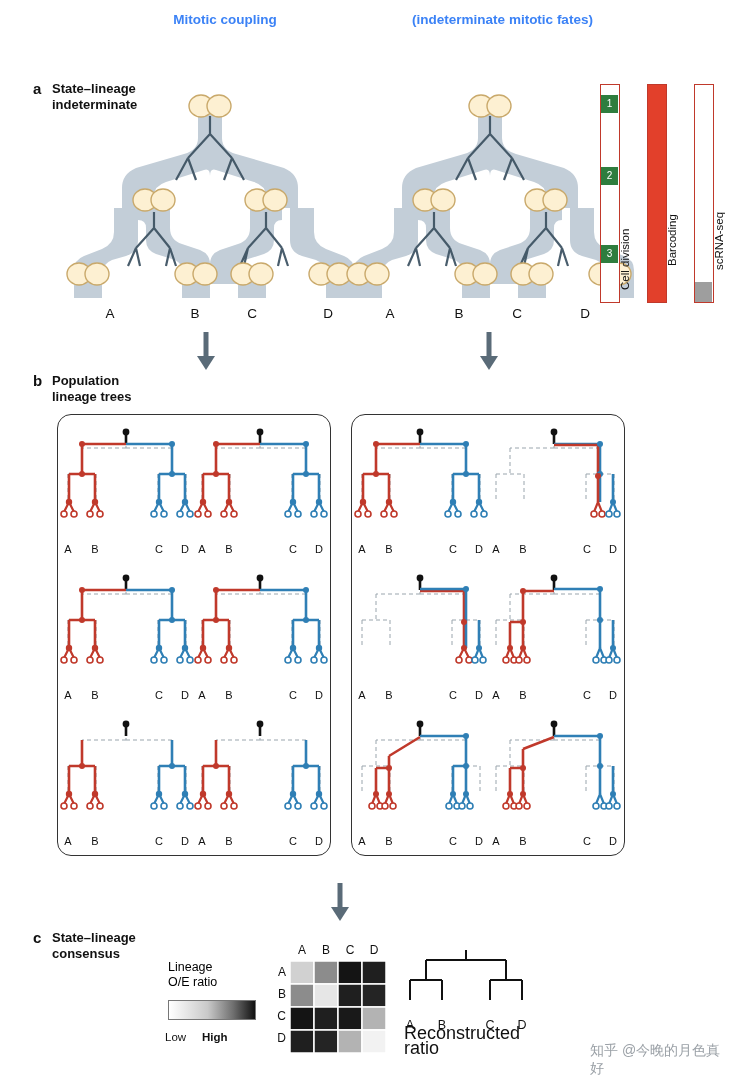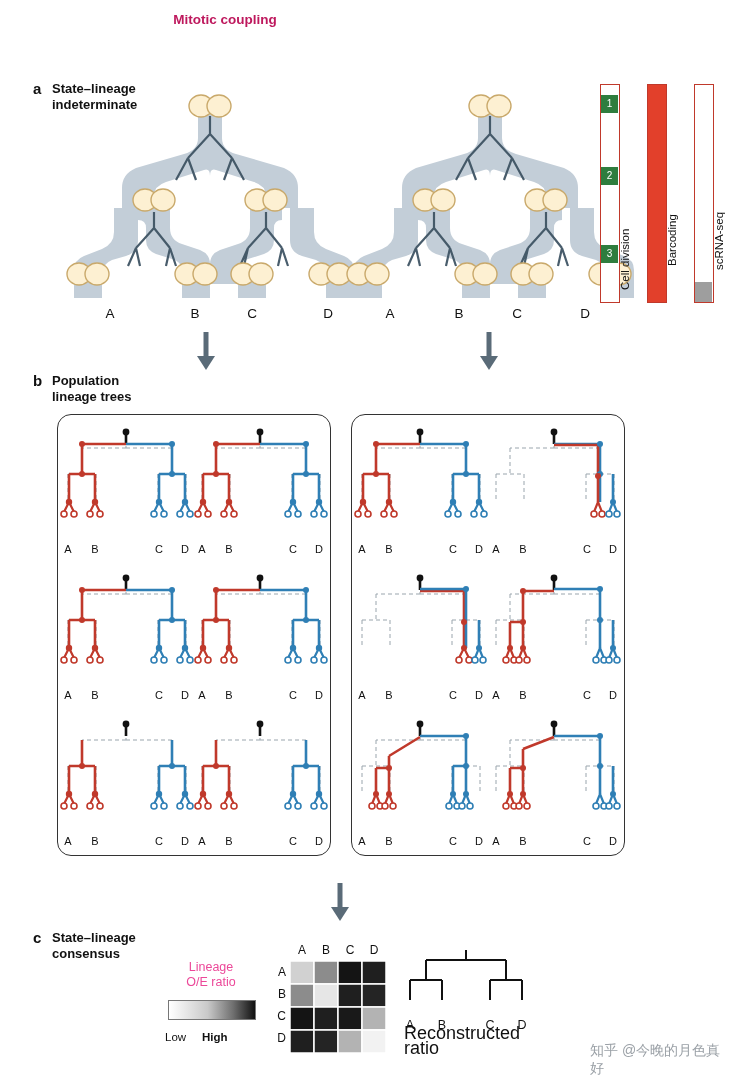--- a/index.html
+++ b/index.html
@@ -12,7 +12,7 @@
   }
   .abs{position:absolute;}
   .hdr{
-    font-size:13.5px;font-weight:bold;text-align:center;line-height:16px;color:#be185d;
+    font-size:13.5px;font-weight:bold;text-align:center;line-height:16px;color:#3b82f6;
   }
   .panel-letter{
     font-size:15px;font-weight:bold;color:#111;

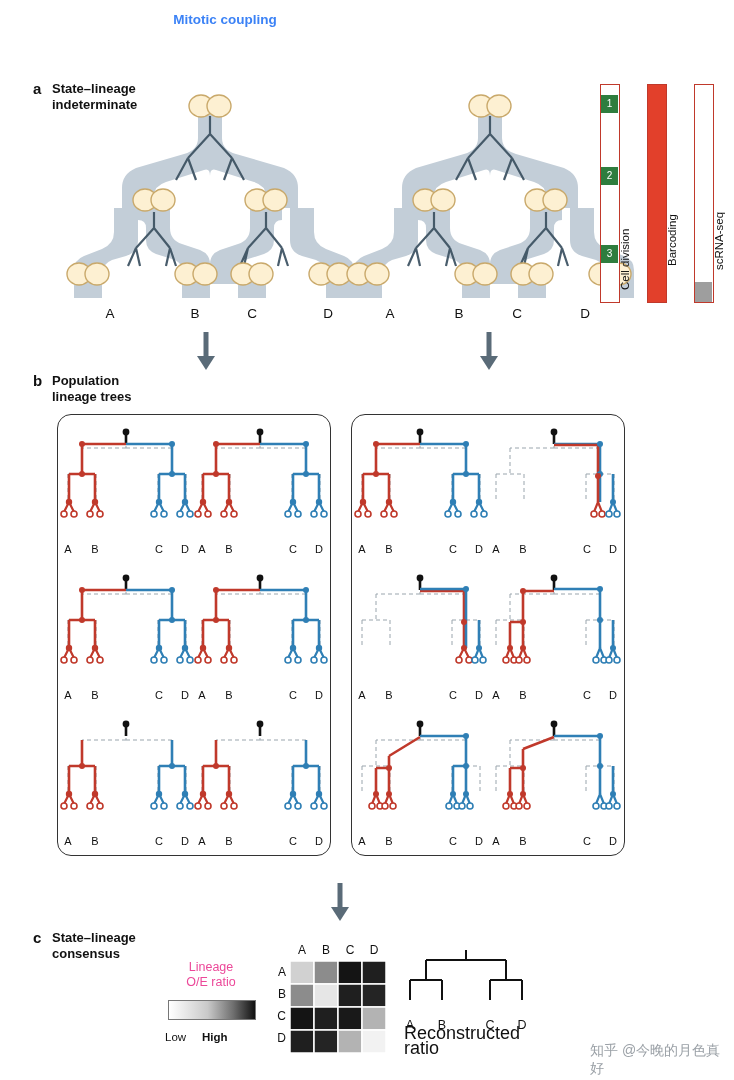--- a/index.html
+++ b/index.html
@@ -49,6 +49,7 @@
   <div>Mitotic coupling</div>
 </div>
 <div class="abs hdr" style="left:375px;top:12px;width:255px;">
+  <div>(indeterminate mitotic fates)</div>
 </div>
 
 <div class="abs panel-letter" style="left:33px;top:80px;">a</div>

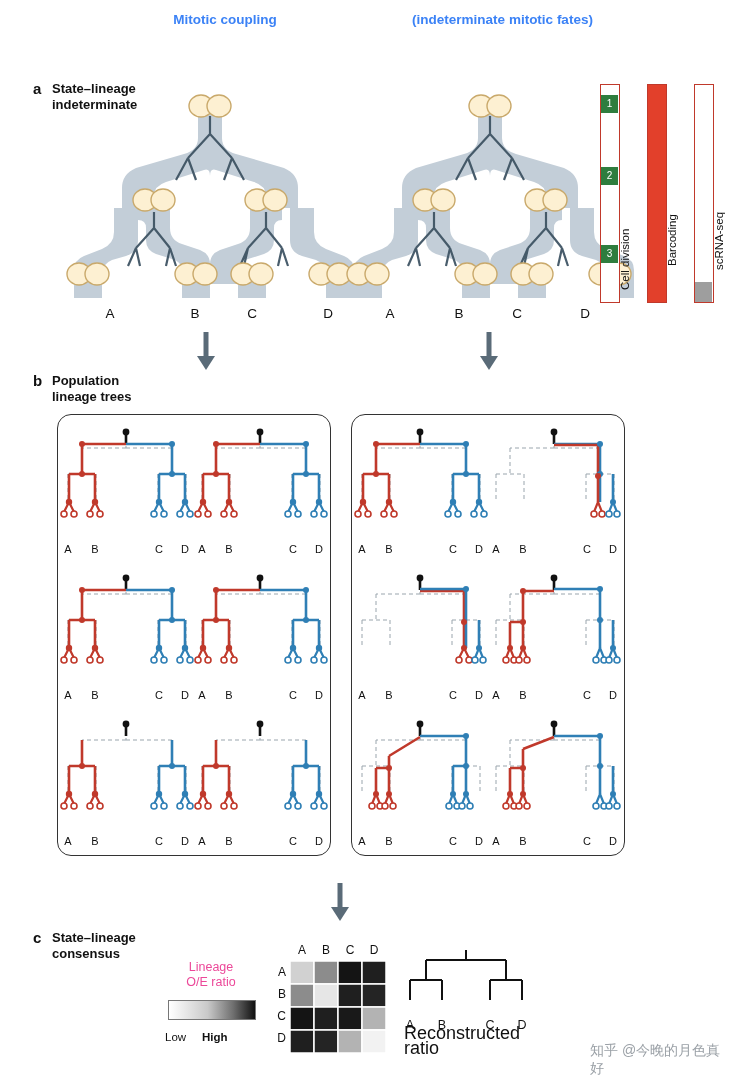--- a/index.html
+++ b/index.html
@@ -34,7 +34,7 @@
     border:1.4px solid #333;border-radius:14px;background:#fff;
   }
   .matrix-row-lbl{font-size:12px;color:#111;text-align:right;}
-  .legend-txt{font-size:12.5px;color:#ec4899;line-height:15px;text-align:center;}
+  .legend-txt{font-size:12.5px;color:#000000;line-height:15px;text-align:left;}
   .legend-small{font-size:11.5px;color:#111;}
   .recon-txt{font-size:18px;color:#111;text-align:left;line-height:15px;}
   .watermark{

